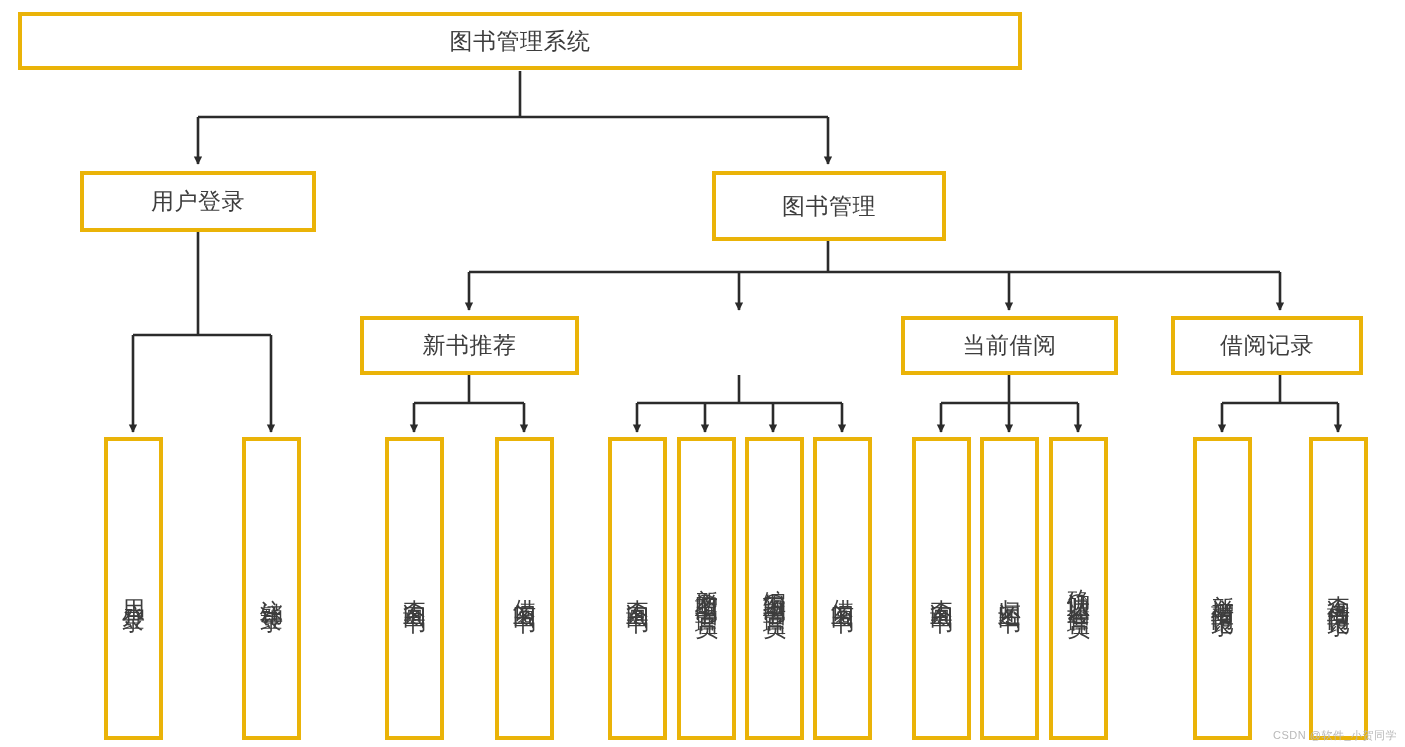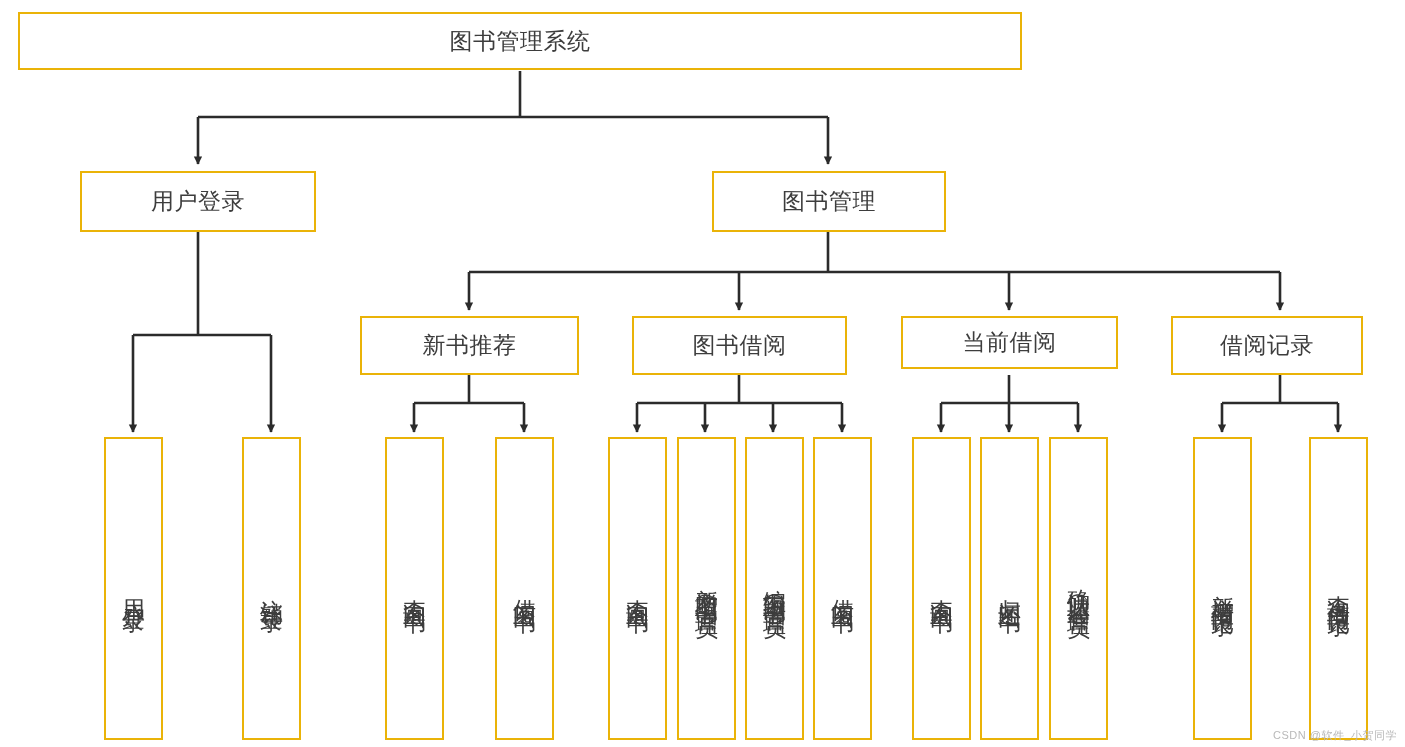--- a/index.html
+++ b/index.html
@@ -30,7 +30,7 @@
     position: absolute;
     box-sizing: border-box;
     background: #ffffff;
-    border: 2px solid #eab308;
+    border: 4px solid #eab308;
     display: flex;
     align-items: center;
     justify-content: center;

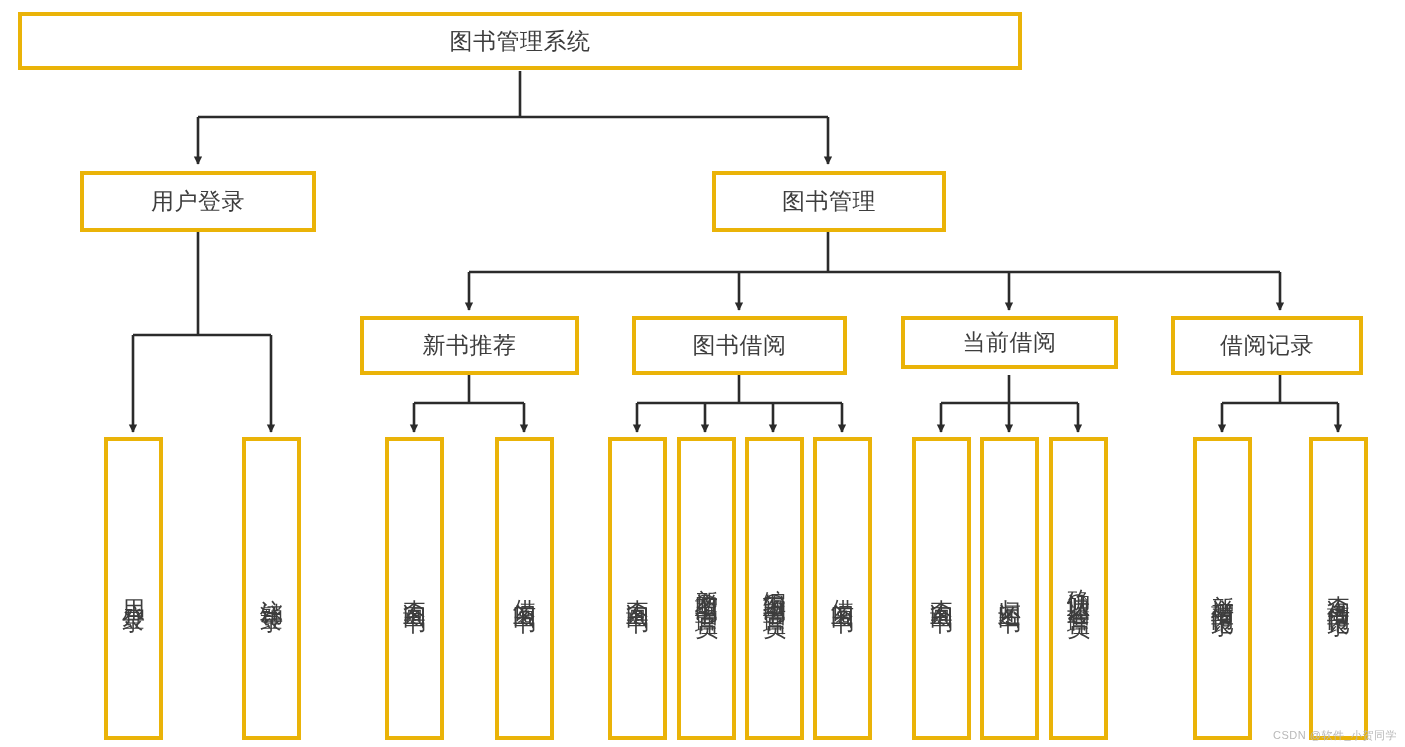--- a/index.html
+++ b/index.html
@@ -135,7 +135,7 @@
     <span class="node-label">用户登录</span>
   </div>
 
-  <div class="node horizontal" style="left:712px; top:171px; width:234px; height:61px;">
+  <div class="node horizontal" style="left:712px; top:171px; width:234px; height:70px;">
     <span class="node-label">图书管理</span>
   </div>
 

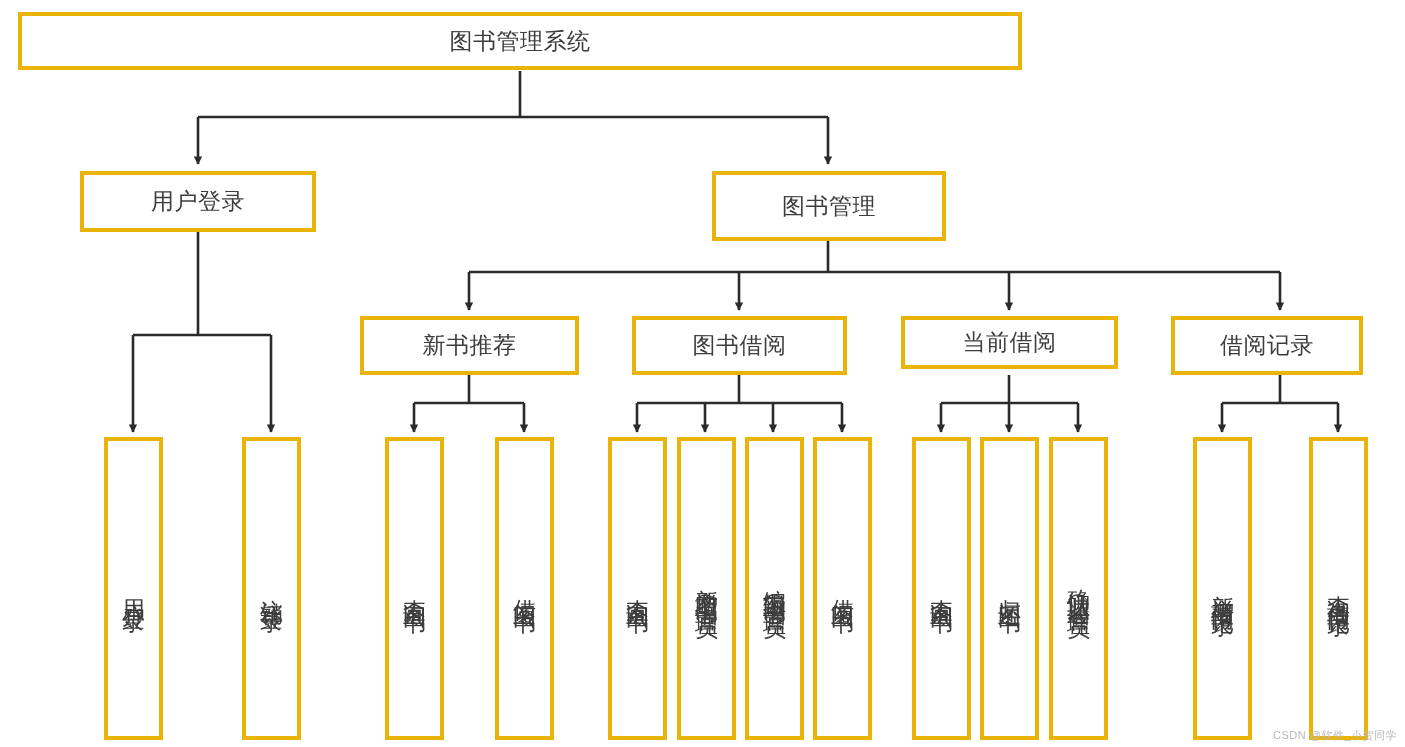--- a/index.html
+++ b/index.html
@@ -143,9 +143,6 @@
     <span class="node-label">新书推荐</span>
   </div>
 
-  <div class="node horizontal" style="left:632px; top:316px; width:215px; height:59px;">
-    <span class="node-label">图书借阅</span>
-  </div>
 
   <div class="node horizontal" style="left:901px; top:316px; width:217px; height:53px;justify-content:center;">
     <span class="node-label">当前借阅</span>

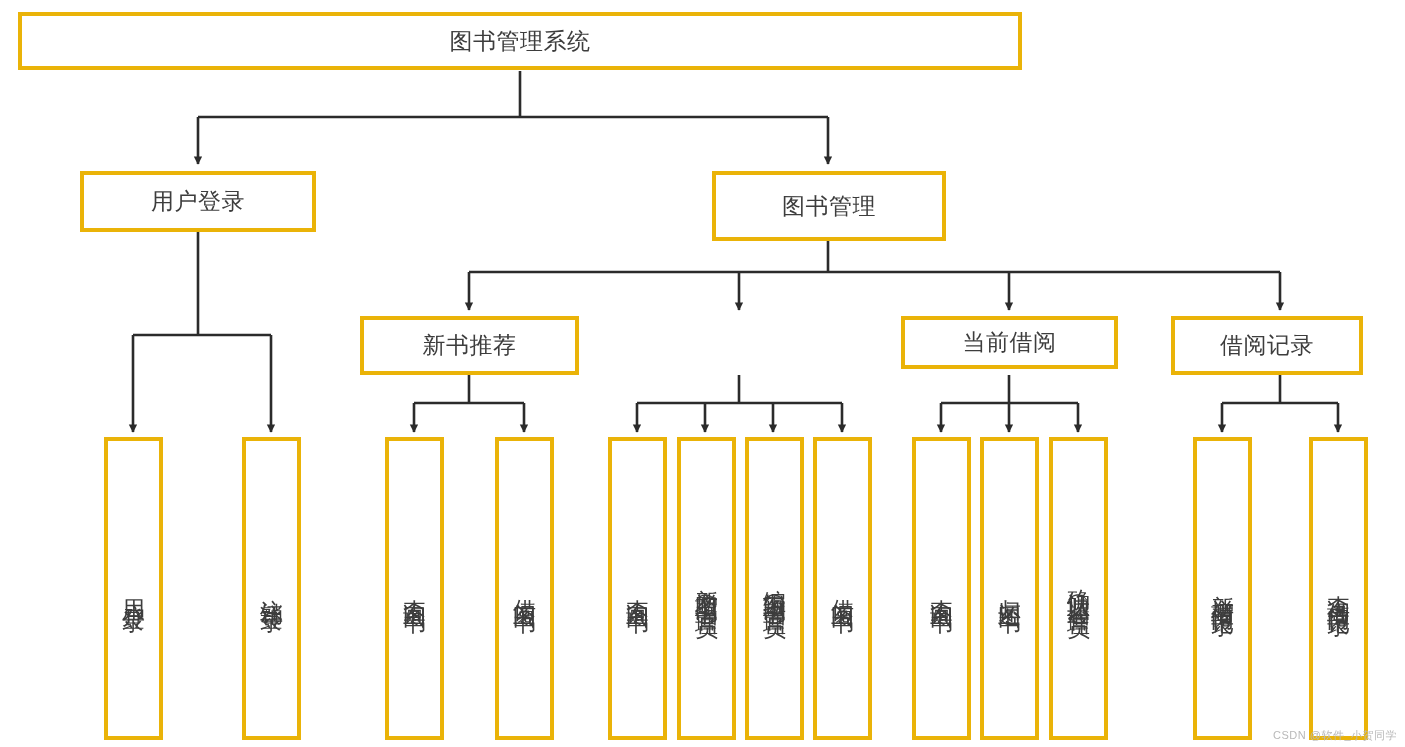--- a/index.html
+++ b/index.html
@@ -144,7 +144,7 @@
   </div>
 
 
-  <div class="node horizontal" style="left:901px; top:316px; width:217px; height:53px;justify-content:center;">
+  <div class="node horizontal" style="left:901px; top:316px; width:217px; height:59px;justify-content:center;">
     <span class="node-label">当前借阅</span>
   </div>
 

